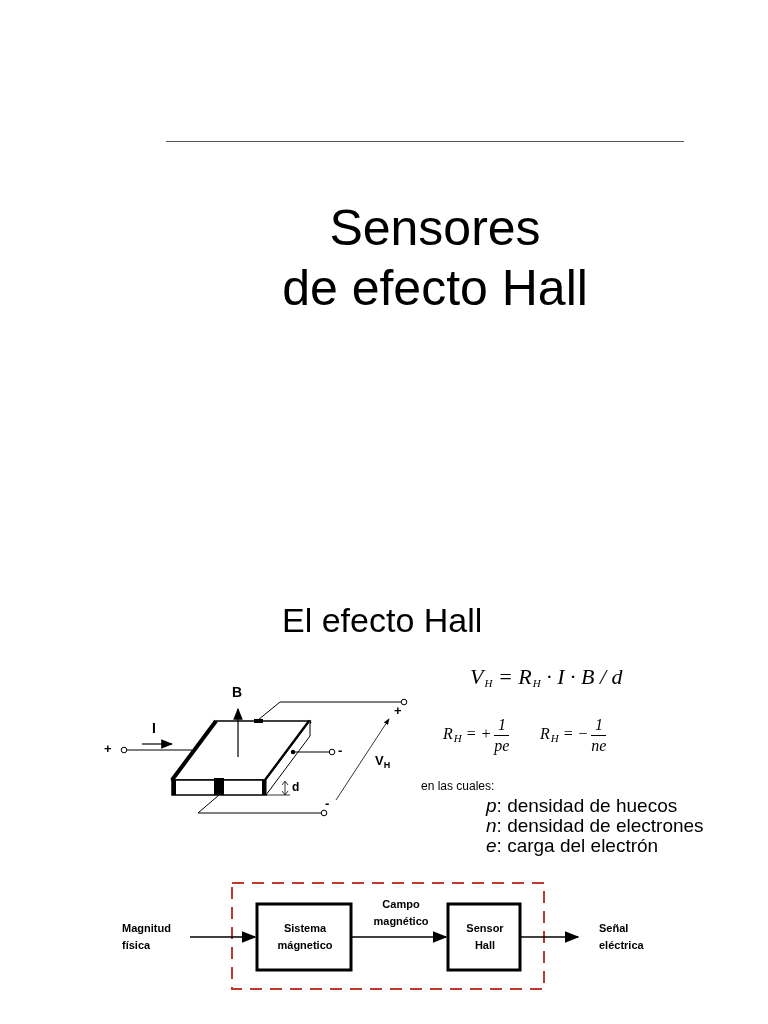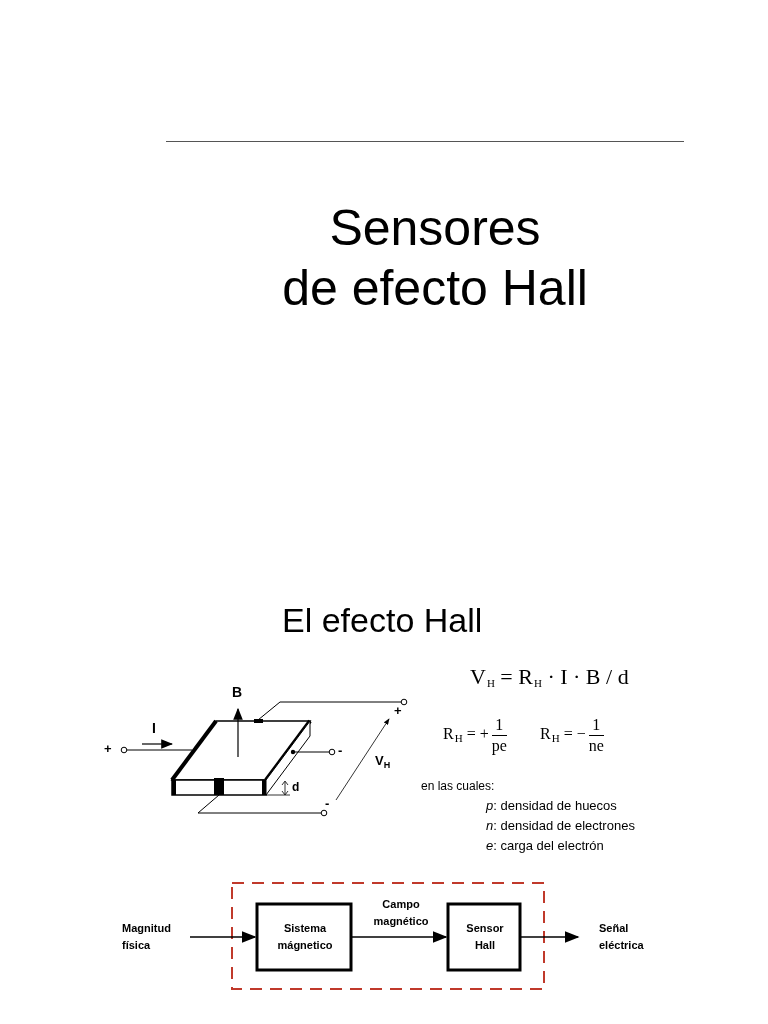--- a/index.html
+++ b/index.html
@@ -12,7 +12,7 @@
     .title-1 { top: 198px; }
     .title-2 { top: 258px; }
     .section-title { position: absolute; left: 282px; top: 598px; font-size: 34px; line-height: 44px; }
-    .formula { position: absolute; font-family: "Liberation Serif", serif; white-space: nowrap; }
+    .formula { position: absolute; font-family: "Liberation Serif", serif; white-space: nowrap; font-style: italic; }
     .f-main { left: 470px; top: 664px; font-size: 22px; }
     .f-p { left: 443px; top: 715px; font-size: 16px; }
     .f-n { left: 540px; top: 715px; font-size: 16px; }

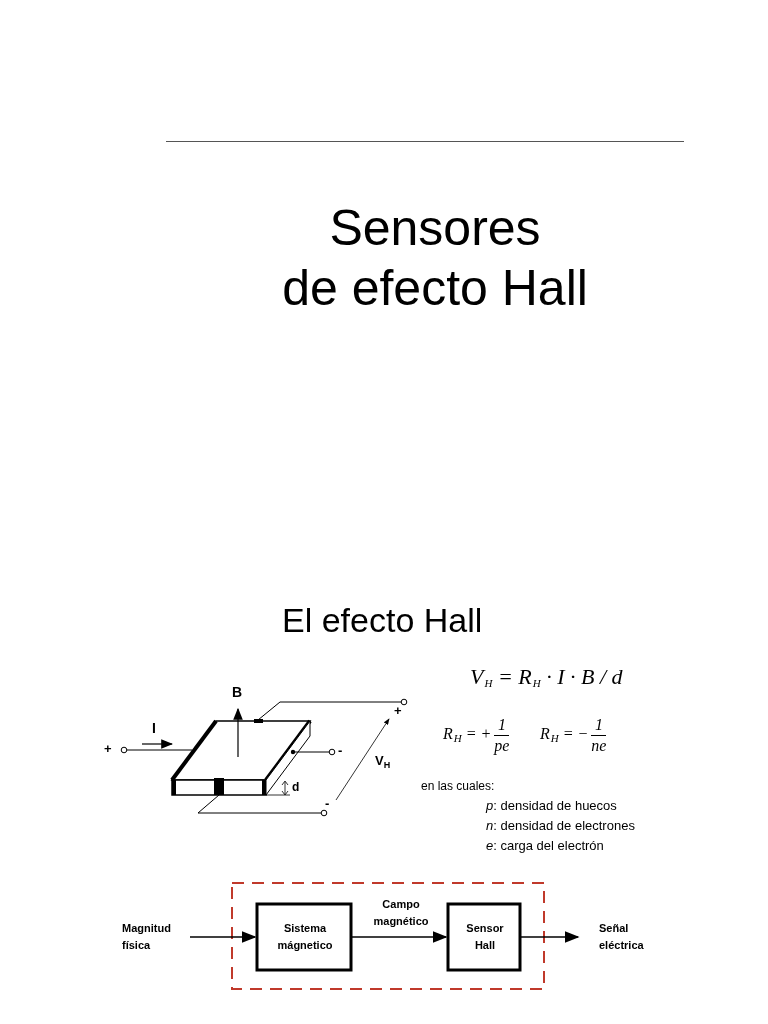--- a/index.html
+++ b/index.html
@@ -21,7 +21,7 @@
     .frac .num { display: block; padding: 0 2px; border-bottom: 1px solid #000; line-height: 20px; }
     .frac .den { display: block; line-height: 20px; }
     .where { position: absolute; left: 421px; top: 776px; font-size: 12px; line-height: 20px; }
-    .where-item { position: absolute; left: 486px; font-size: 13px; line-height: 20px; white-space: nowrap; }
+    .where-item { position: absolute; left: 486px; font-size: 19px; line-height: 20px; white-space: nowrap; }
     .wi-1 { top: 796px; } .wi-2 { top: 816px; } .wi-3 { top: 836px; }
     .where-item i { font-style: italic; }
     .diagram-svg { position: absolute; left: 0; top: 0; }

